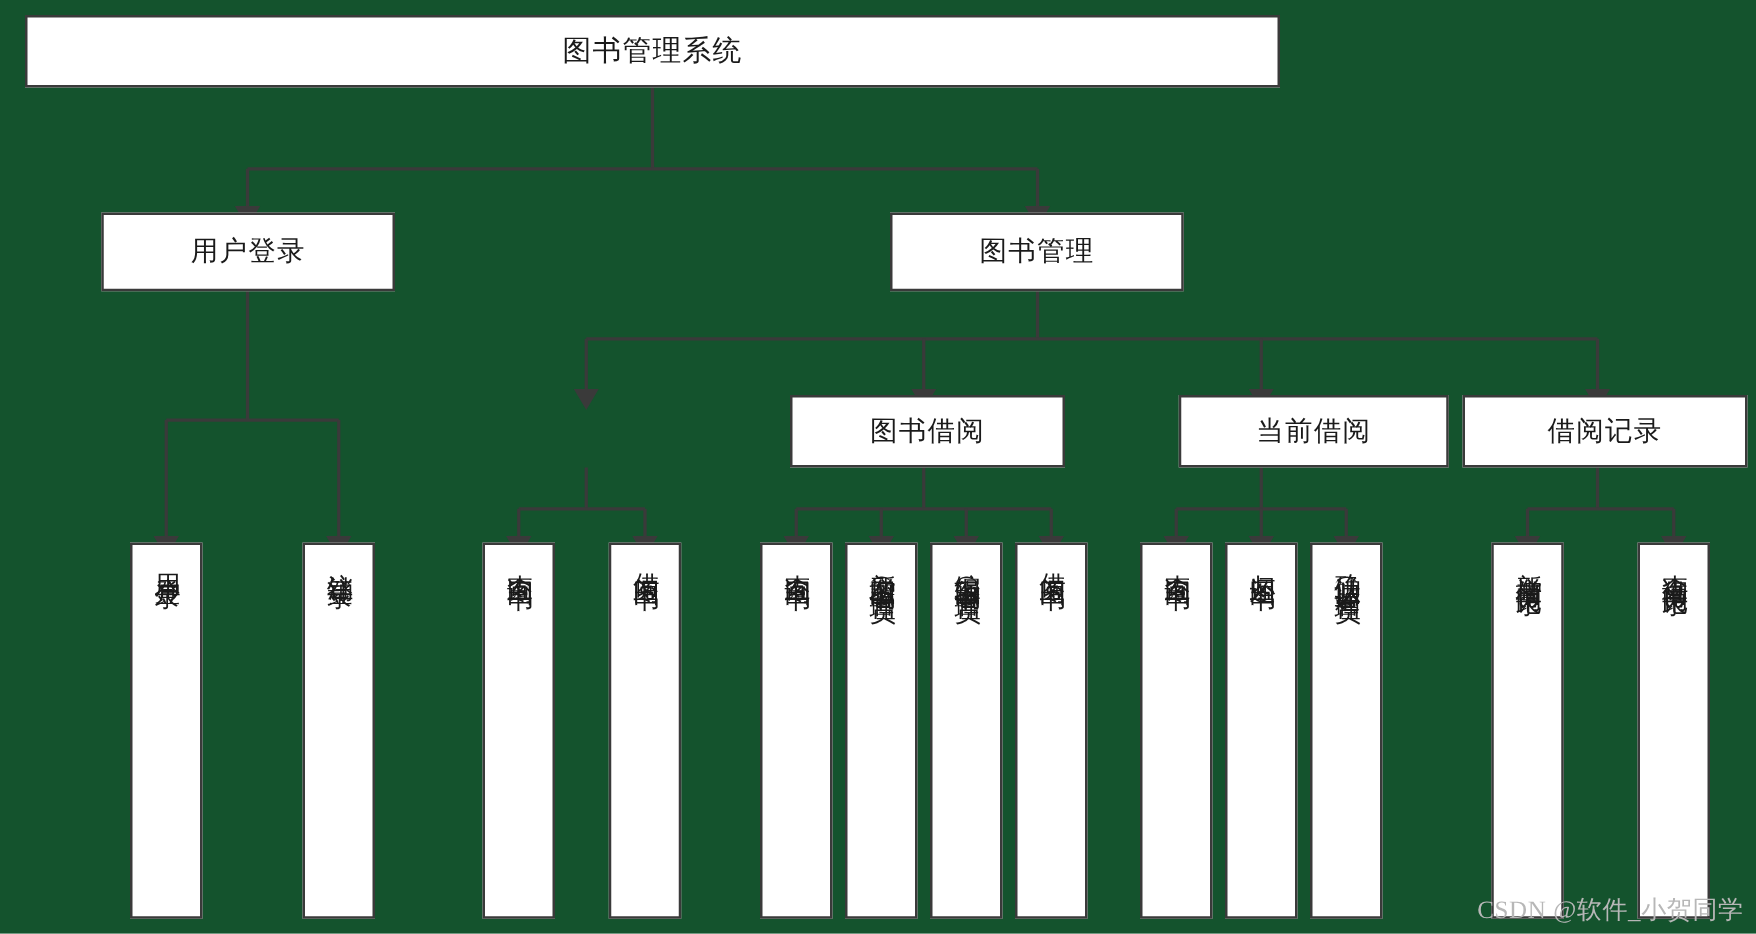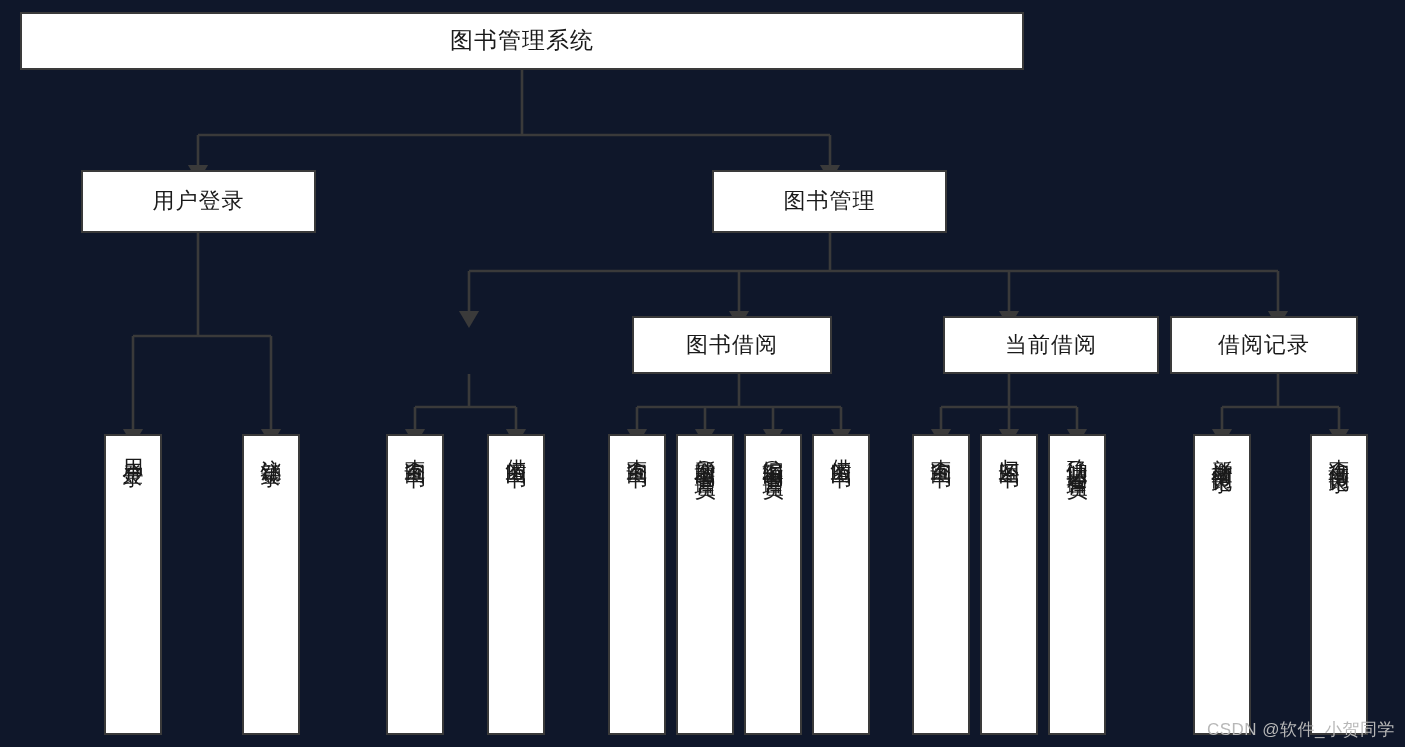--- a/index.html
+++ b/index.html
@@ -13,7 +13,7 @@
     position:relative;
     width:1405px;
     height:747px;
-    background:#0f172a;
+    background:#14532d;
     overflow:hidden;
   }
   svg#edges{

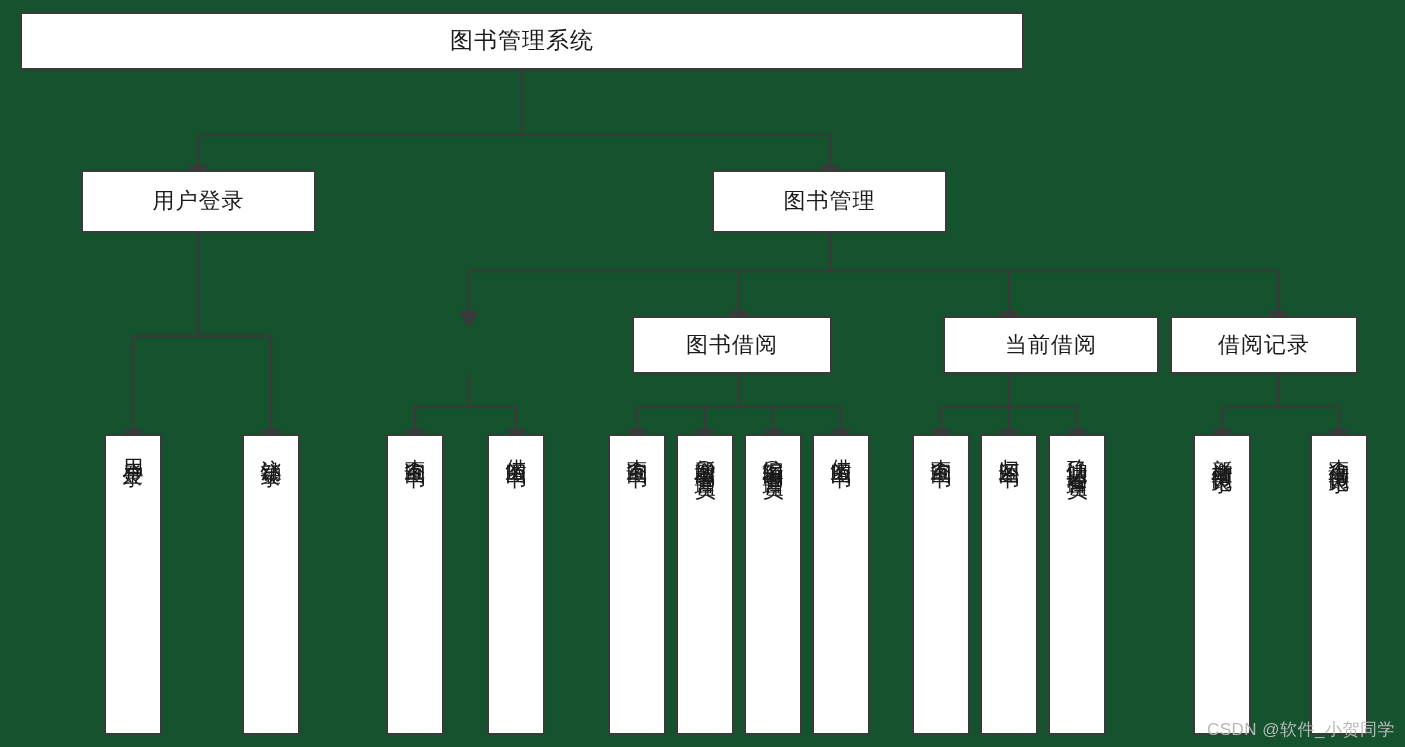--- a/index.html
+++ b/index.html
@@ -133,7 +133,7 @@
     <span>图书管理</span>
   </div>
 
-  <div class="node h" style="left:632px; top:316px; width:200px; height:58px;">
+  <div class="node h" style="left:632px; top:316px; width:220px; height:58px;">
     <span>图书借阅</span>
   </div>
   <div class="node h" style="left:943px; top:316px; width:216px; height:58px;">

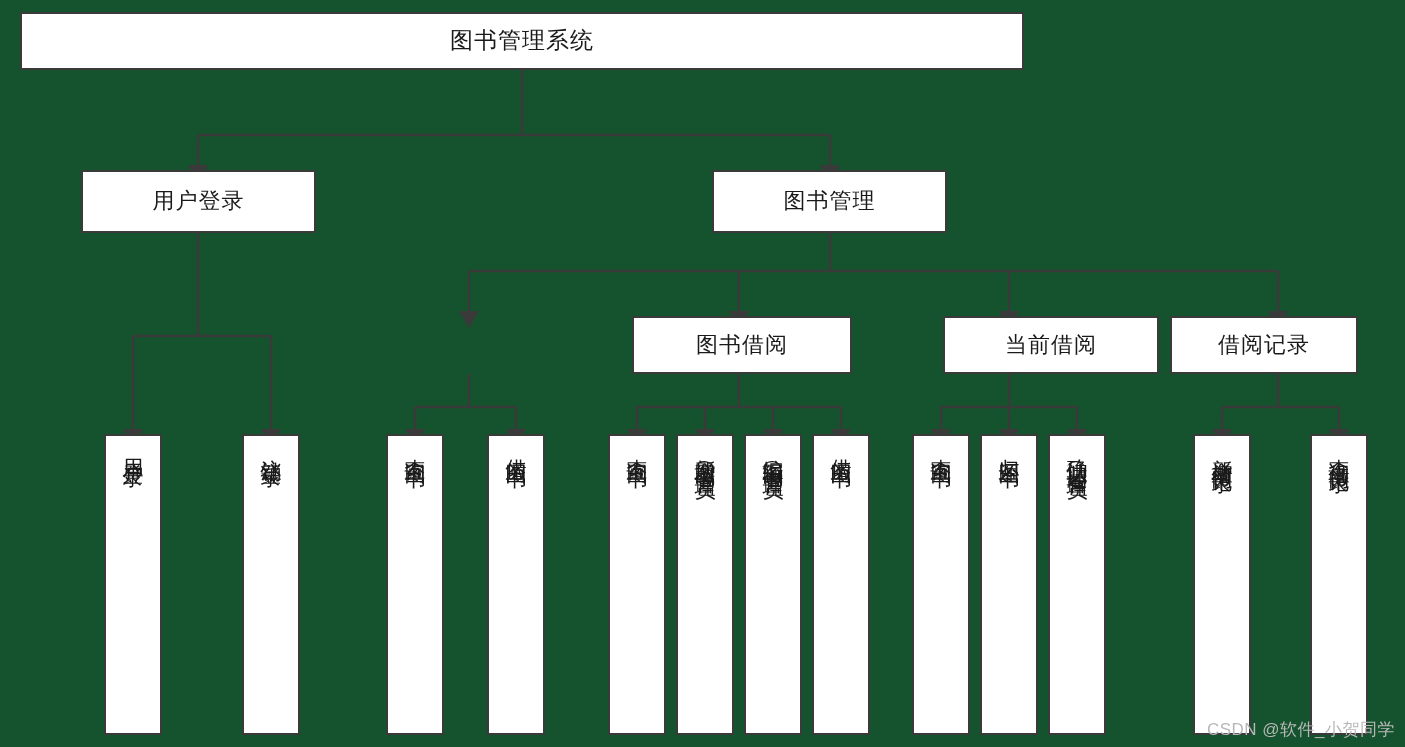--- a/index.html
+++ b/index.html
@@ -139,7 +139,7 @@
   <div class="node h" style="left:943px; top:316px; width:216px; height:58px;">
     <span>当前借阅</span>
   </div>
-  <div class="node h" style="left:1170px; top:316px; width:188px; height:58px;text-align:right;">
+  <div class="node h" style="left:1170px; top:316px; width:228px; height:58px;text-align:right;">
     <span>借阅记录</span>
   </div>
 

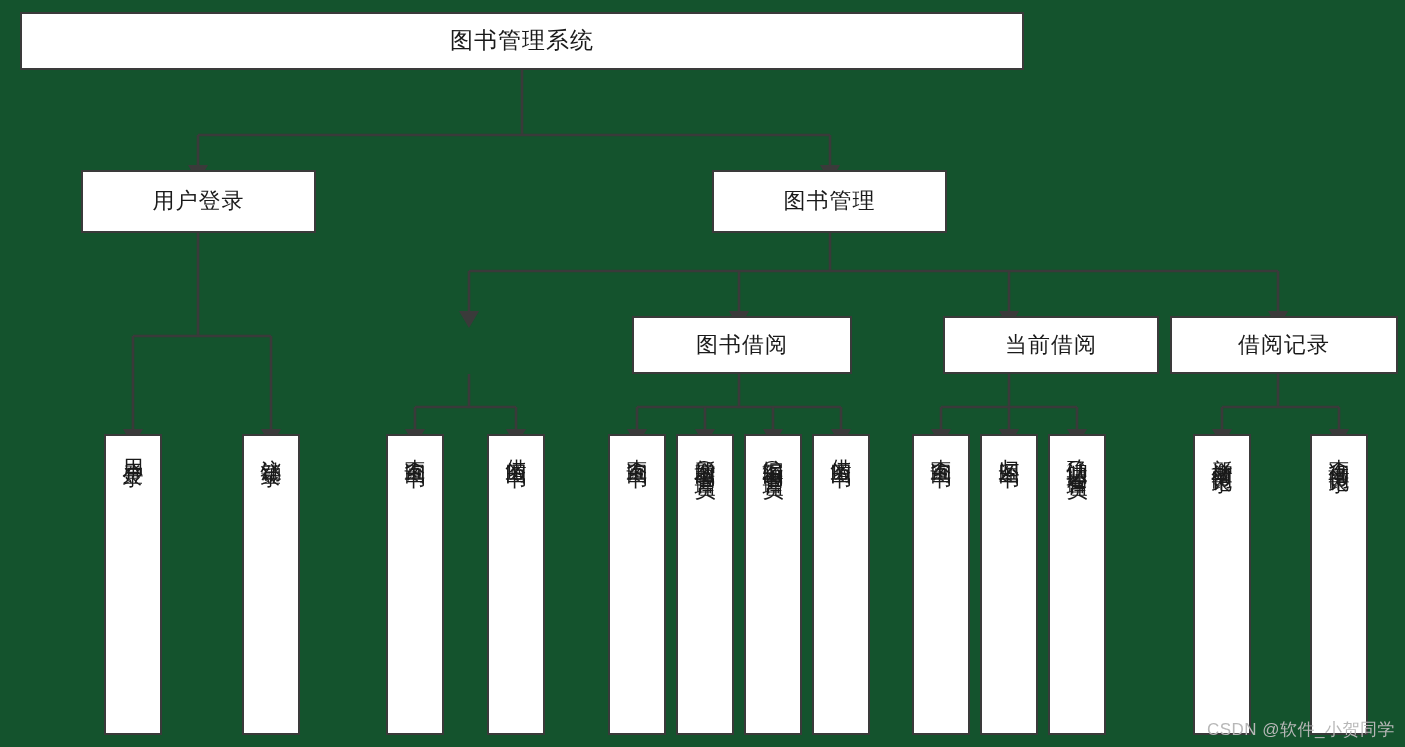--- a/index.html
+++ b/index.html
@@ -59,11 +59,11 @@
     position:absolute;
     right:10px;
     bottom:6px;
-    font-size:17px;
+    font-size:20px;
     color:#b7b7b7;
     letter-spacing:0.5px;
     white-space:nowrap;
-    font-family:Liberation Sans, sans-serif;
+    font-family:Liberation Serif, serif;
   }
 </style>
 </head>

